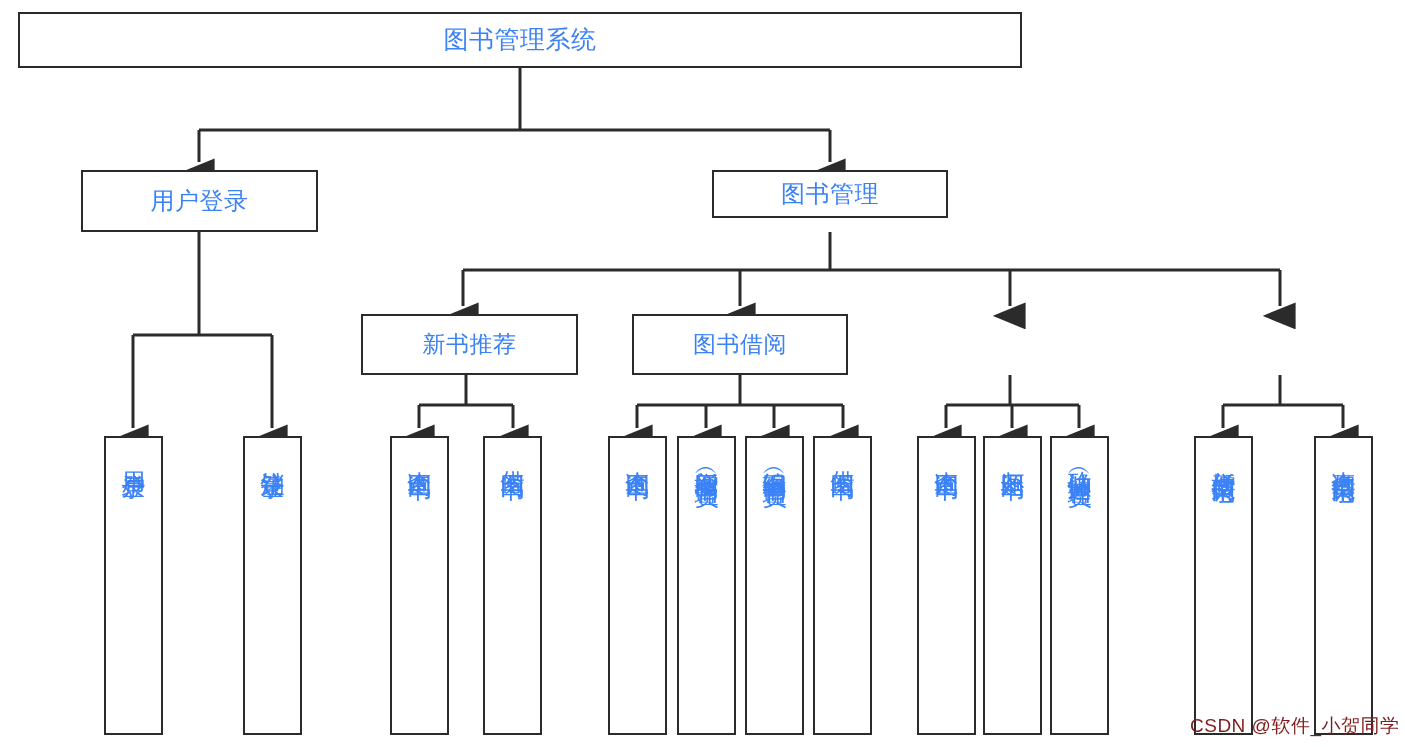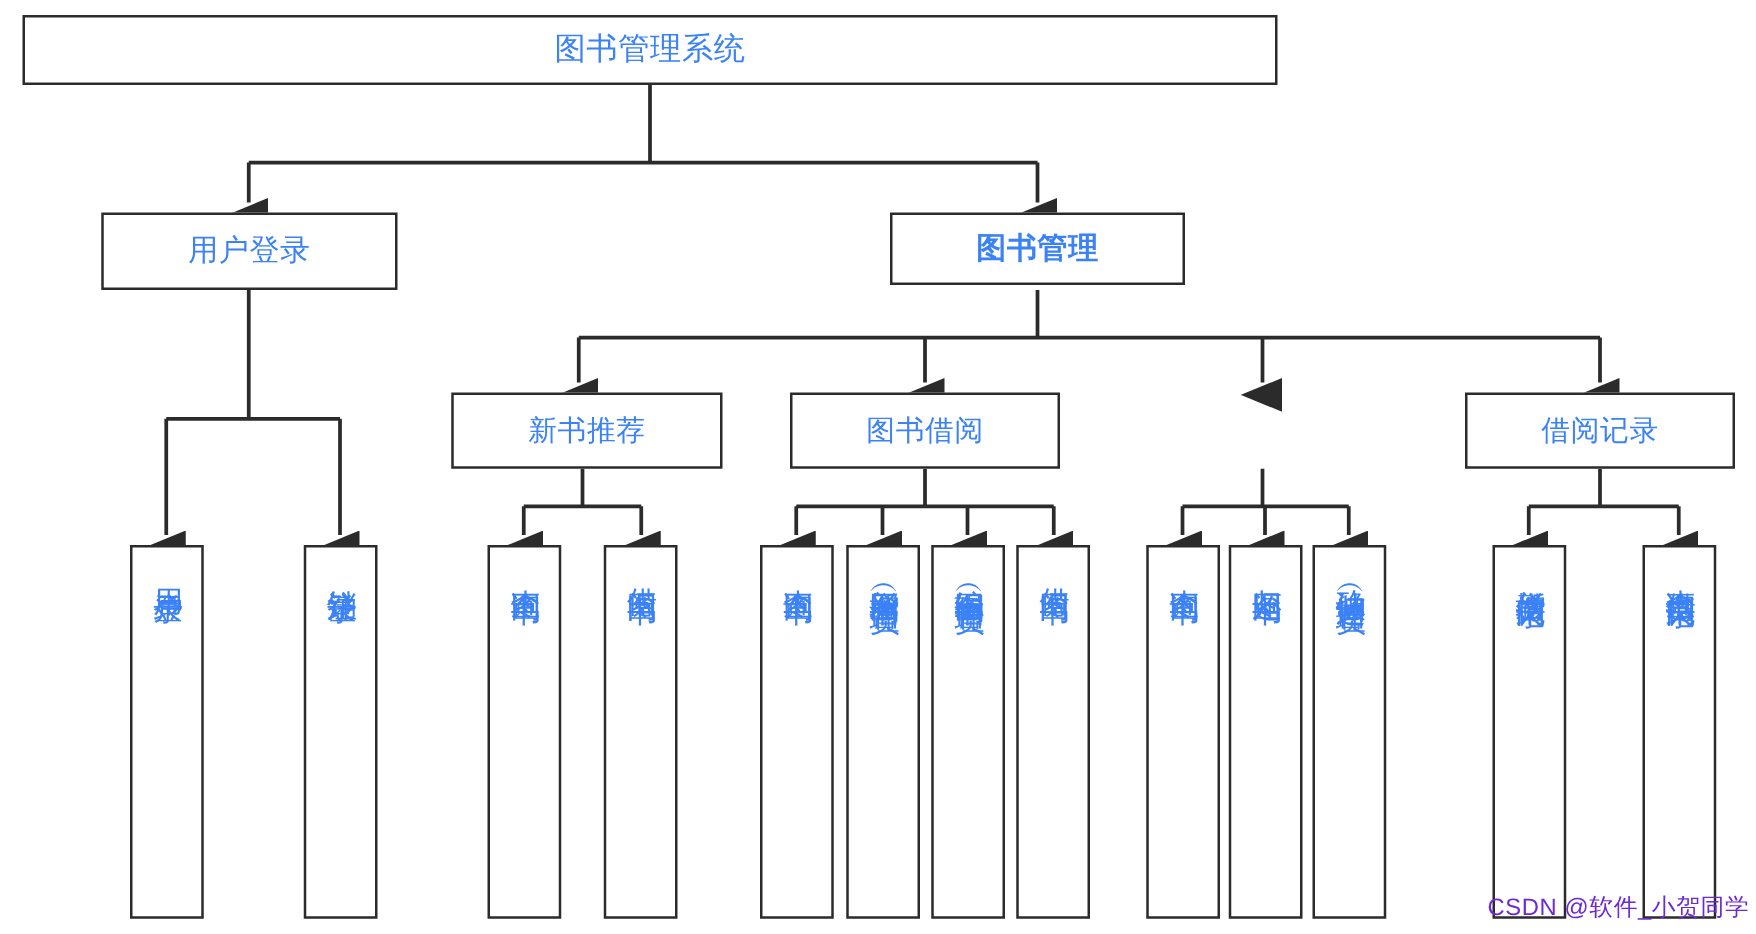--- a/index.html
+++ b/index.html
@@ -126,7 +126,7 @@
   <div class="node level-1" style="left:81px; top:170px; width:237px; height:62px;">
     <span class="node-label">用户登录</span>
   </div>
-  <div class="node level-1" style="left:712px; top:170px; width:236px; height:58px;font-weight:bold;">
+  <div class="node level-1" style="left:712px; top:170px; width:236px; height:48px;">
     <span class="node-label">图书管理</span>
   </div>
 

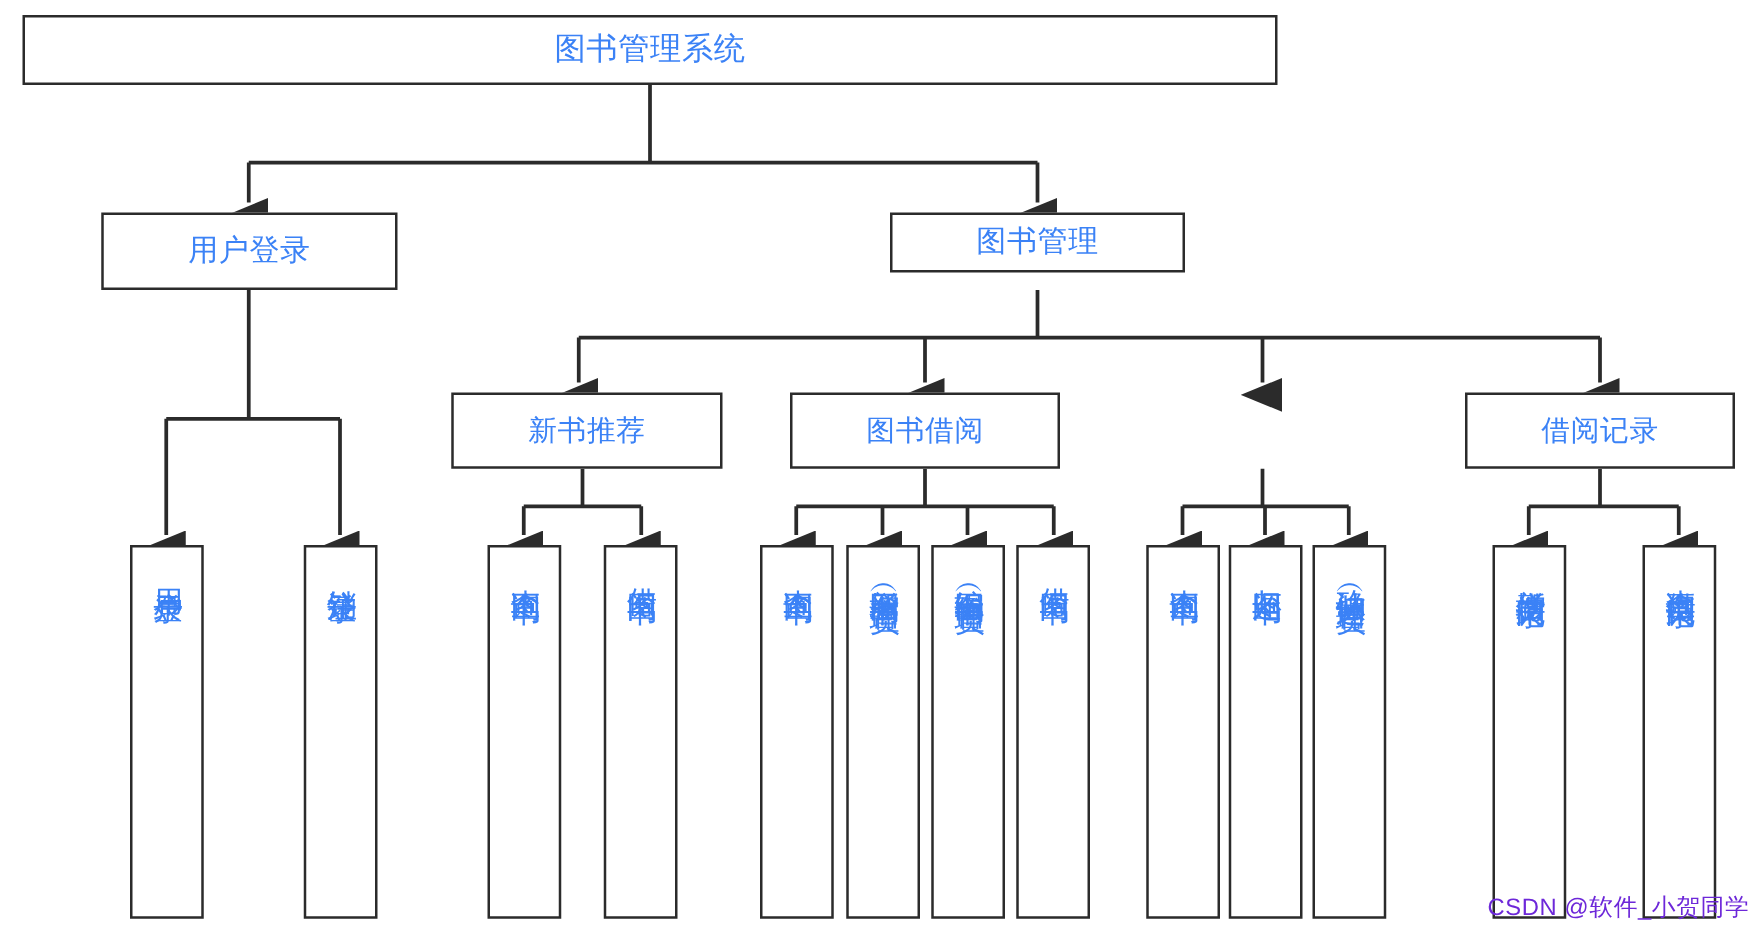--- a/index.html
+++ b/index.html
@@ -136,9 +136,6 @@
   <div class="node level-2" style="left:361px; top:314px; width:217px; height:61px;">
     <span class="node-label">新书推荐</span>
   </div>
-  <div class="node level-2" style="left:1172px; top:314px; width:216px; height:61px;">
-    <span class="node-label">借阅记录</span>
-  </div>
 
   <div class="node leaf" style="left:104px; top:436px; width:59px; height:299px;">
     <span class="node-label">用户登录</span>

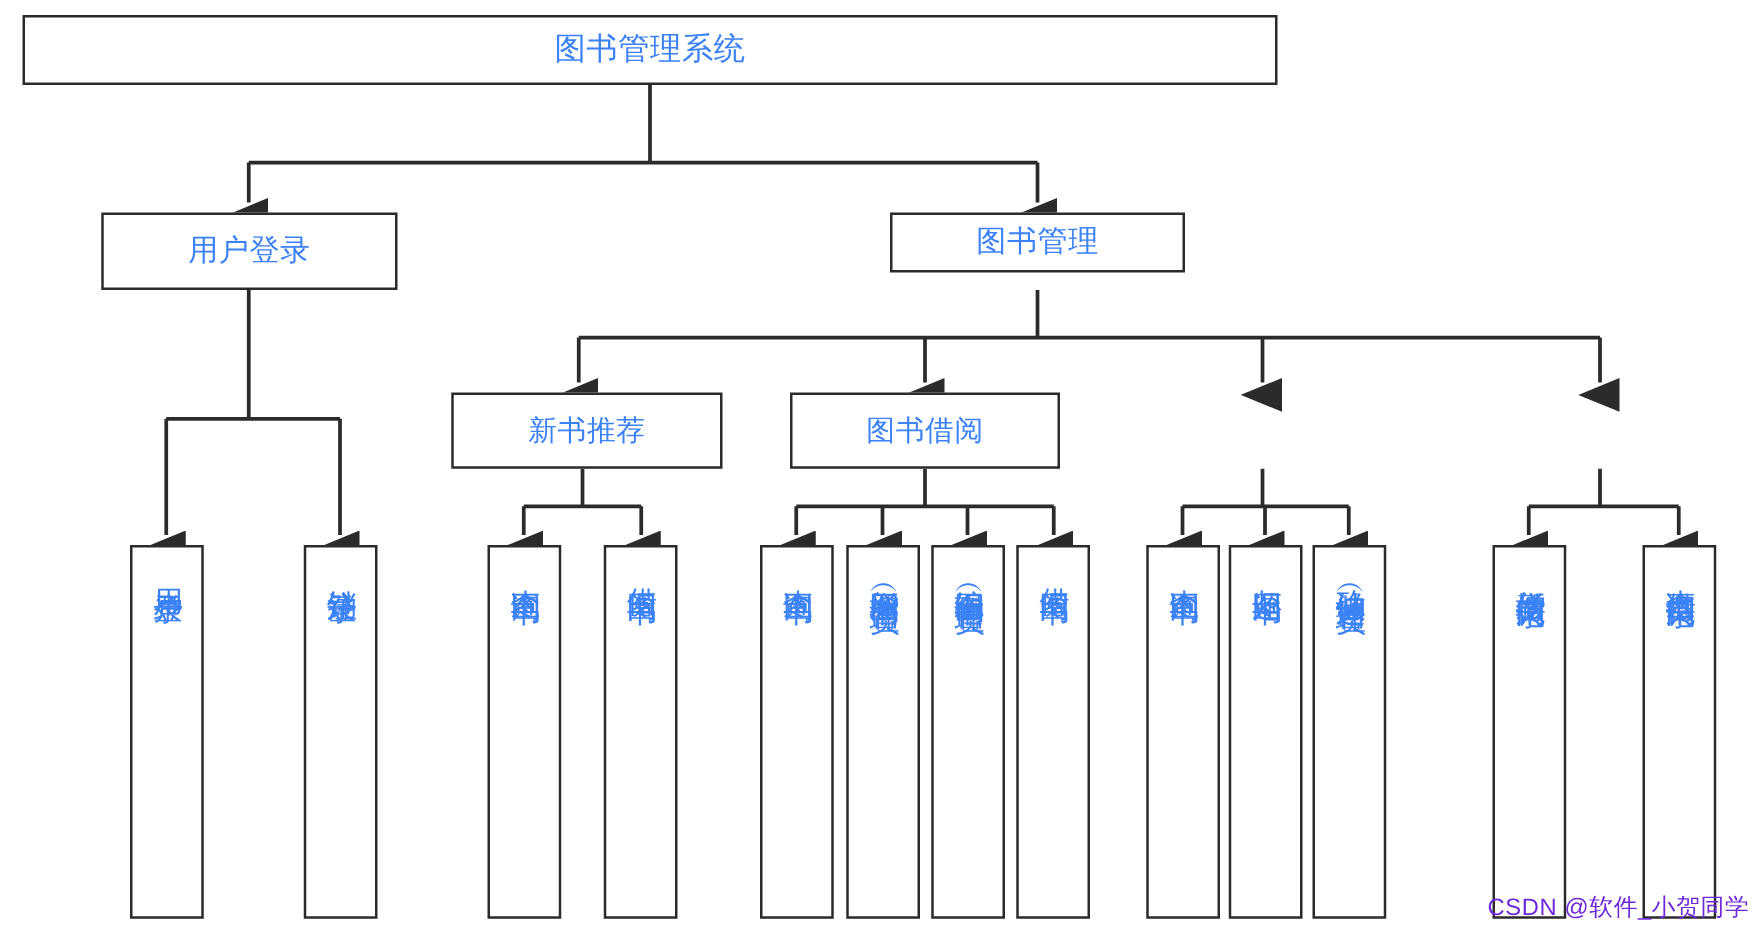--- a/index.html
+++ b/index.html
@@ -59,7 +59,7 @@
     left: 1190px;
     top: 713px;
     font-size: 19px;
-    color: #6d28d9;
+    color: #7f1d1d;
     white-space: nowrap;
     letter-spacing: 0.5px;
   }

